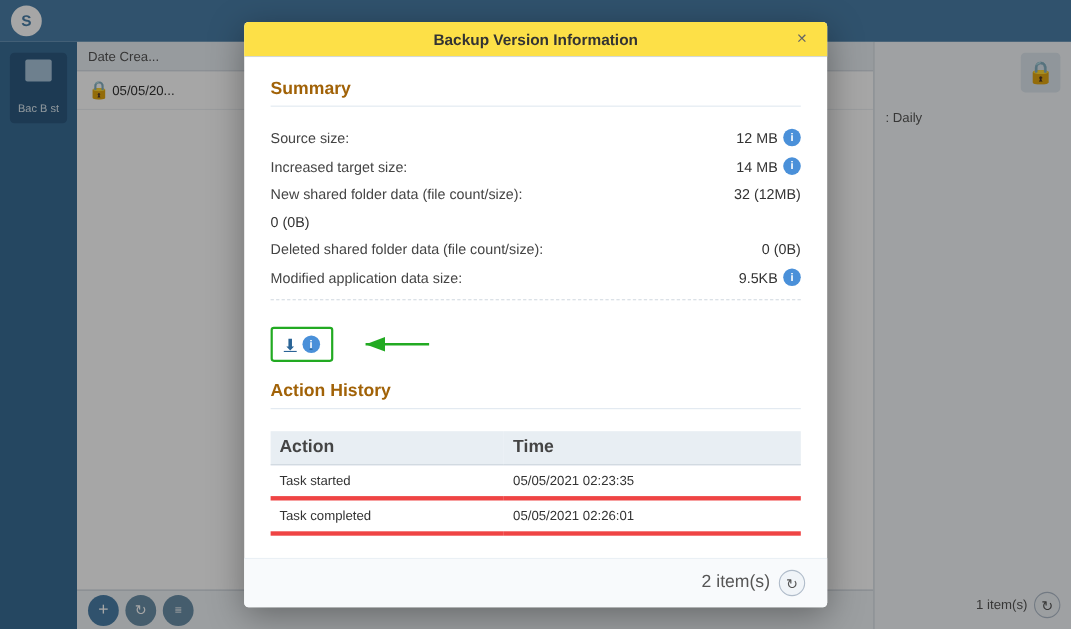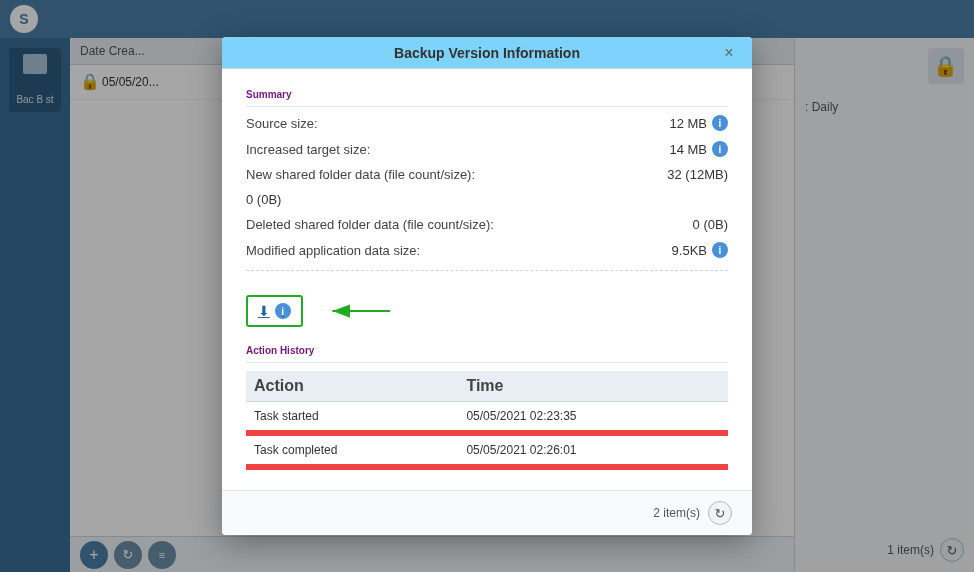--- a/index.html
+++ b/index.html
@@ -196,7 +196,7 @@
     }
 
     .modal-titlebar {
-      background: #7dd3fc;
+      background: #fde047;
       border-bottom: 1px solid #d0d8df;
       border-radius: 4px 4px 0 0;
       height: 32px;

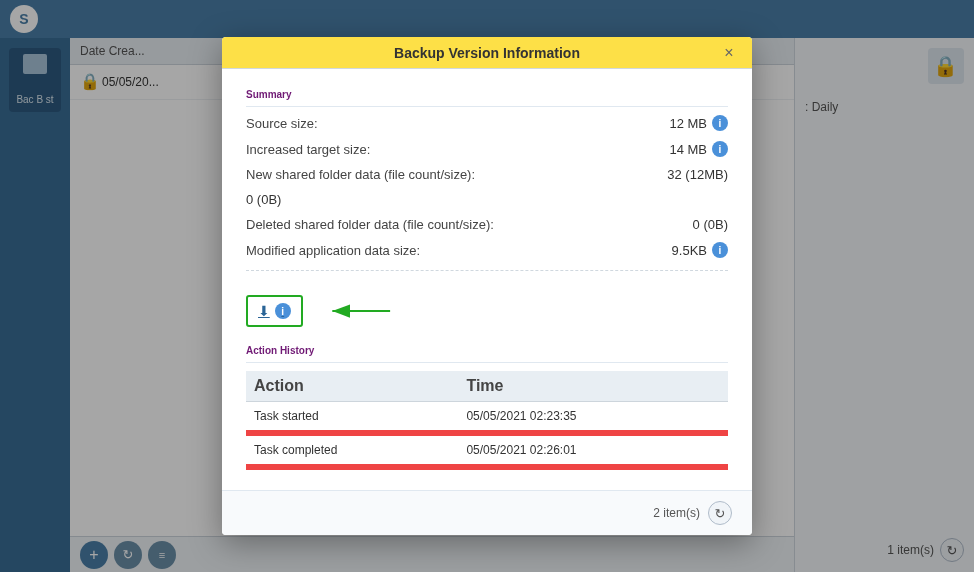--- a/index.html
+++ b/index.html
@@ -234,10 +234,10 @@
     }
 
     .section-title {
-      font-size: 10px;
+      font-size: 16px;
       font-weight: 600;
-      color: #701a75;
-      margin-bottom: 8px;
+      color: #a16207;
+      margin-bottom: 20px;
       padding-bottom: 6px;
       border-bottom: 1px solid #e0e8f0;
     }

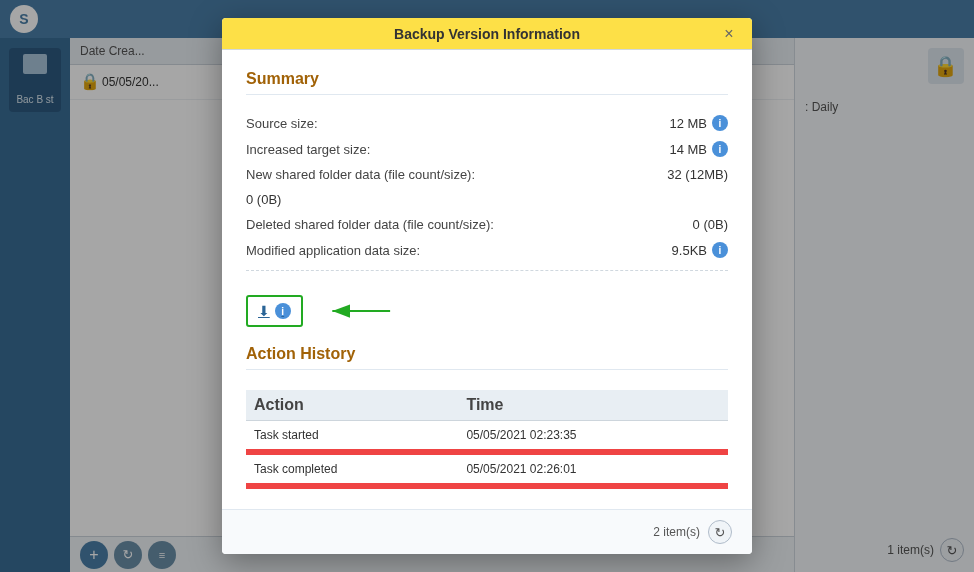--- a/index.html
+++ b/index.html
@@ -353,7 +353,7 @@
       padding: 7px 8px;
       font-size: 12px;
       color: #333;
-      border-bottom: 6px solid #ef4444;
+      border-bottom: 4px solid #ef4444;
     }
 
     .modal-footer {

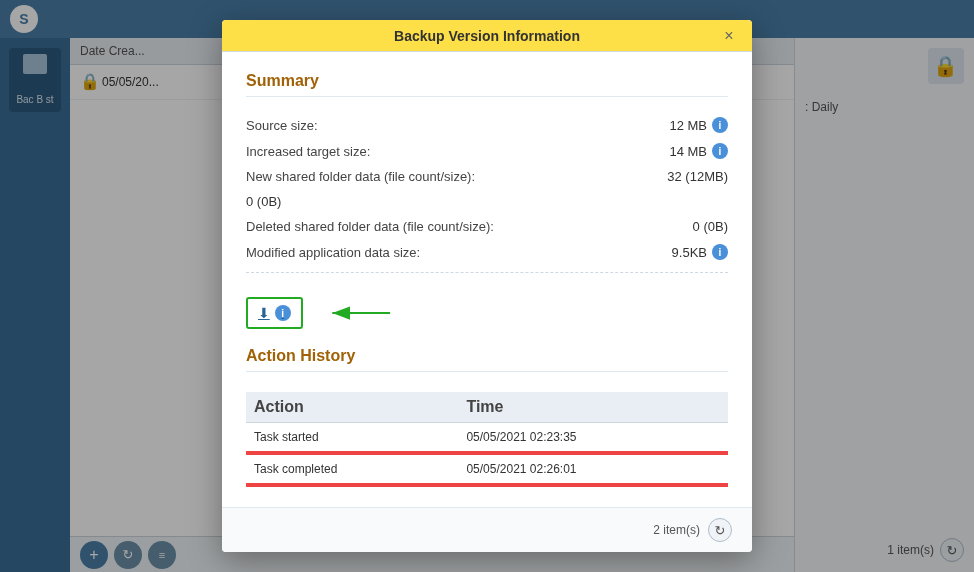--- a/index.html
+++ b/index.html
@@ -368,7 +368,7 @@
     }
 
     .footer-count {
-      font-size: 12px;
+      font-size: 16px;
       color: #555;
     }
 

